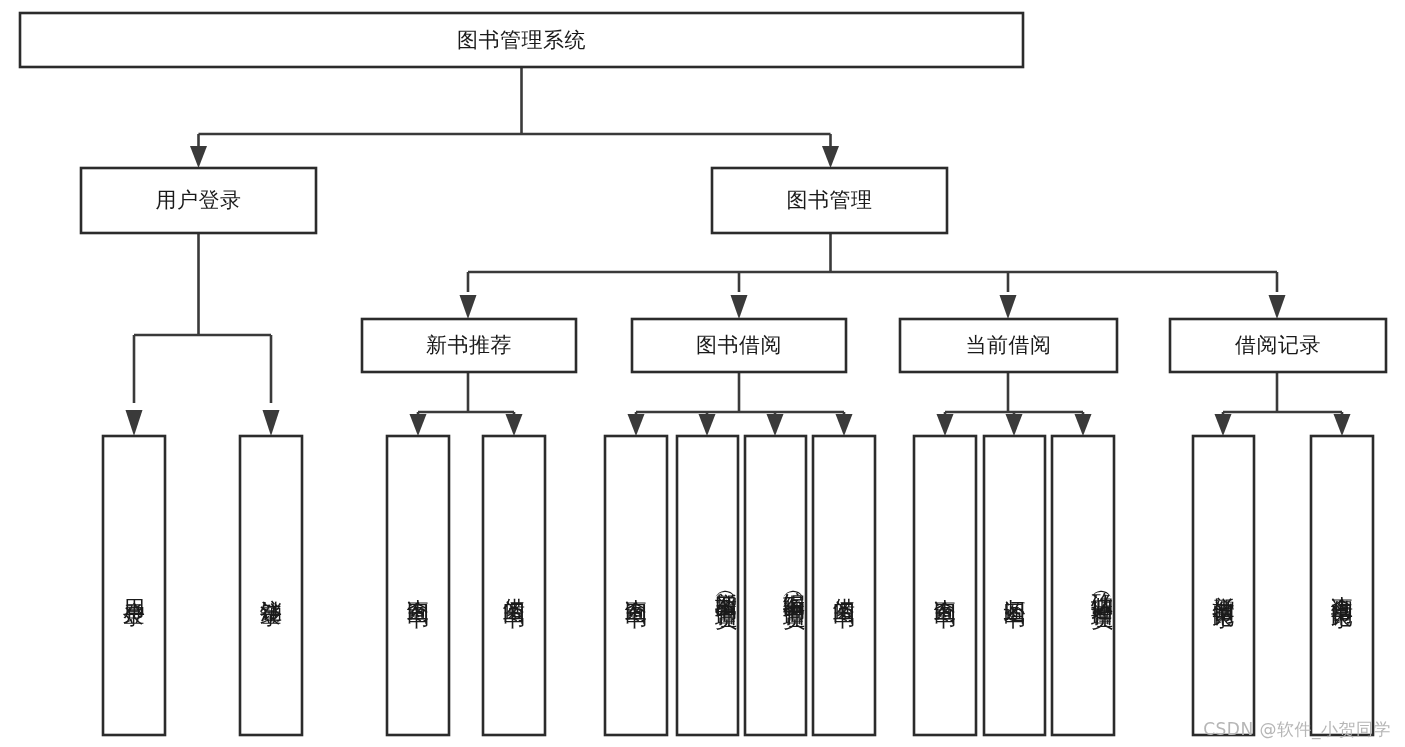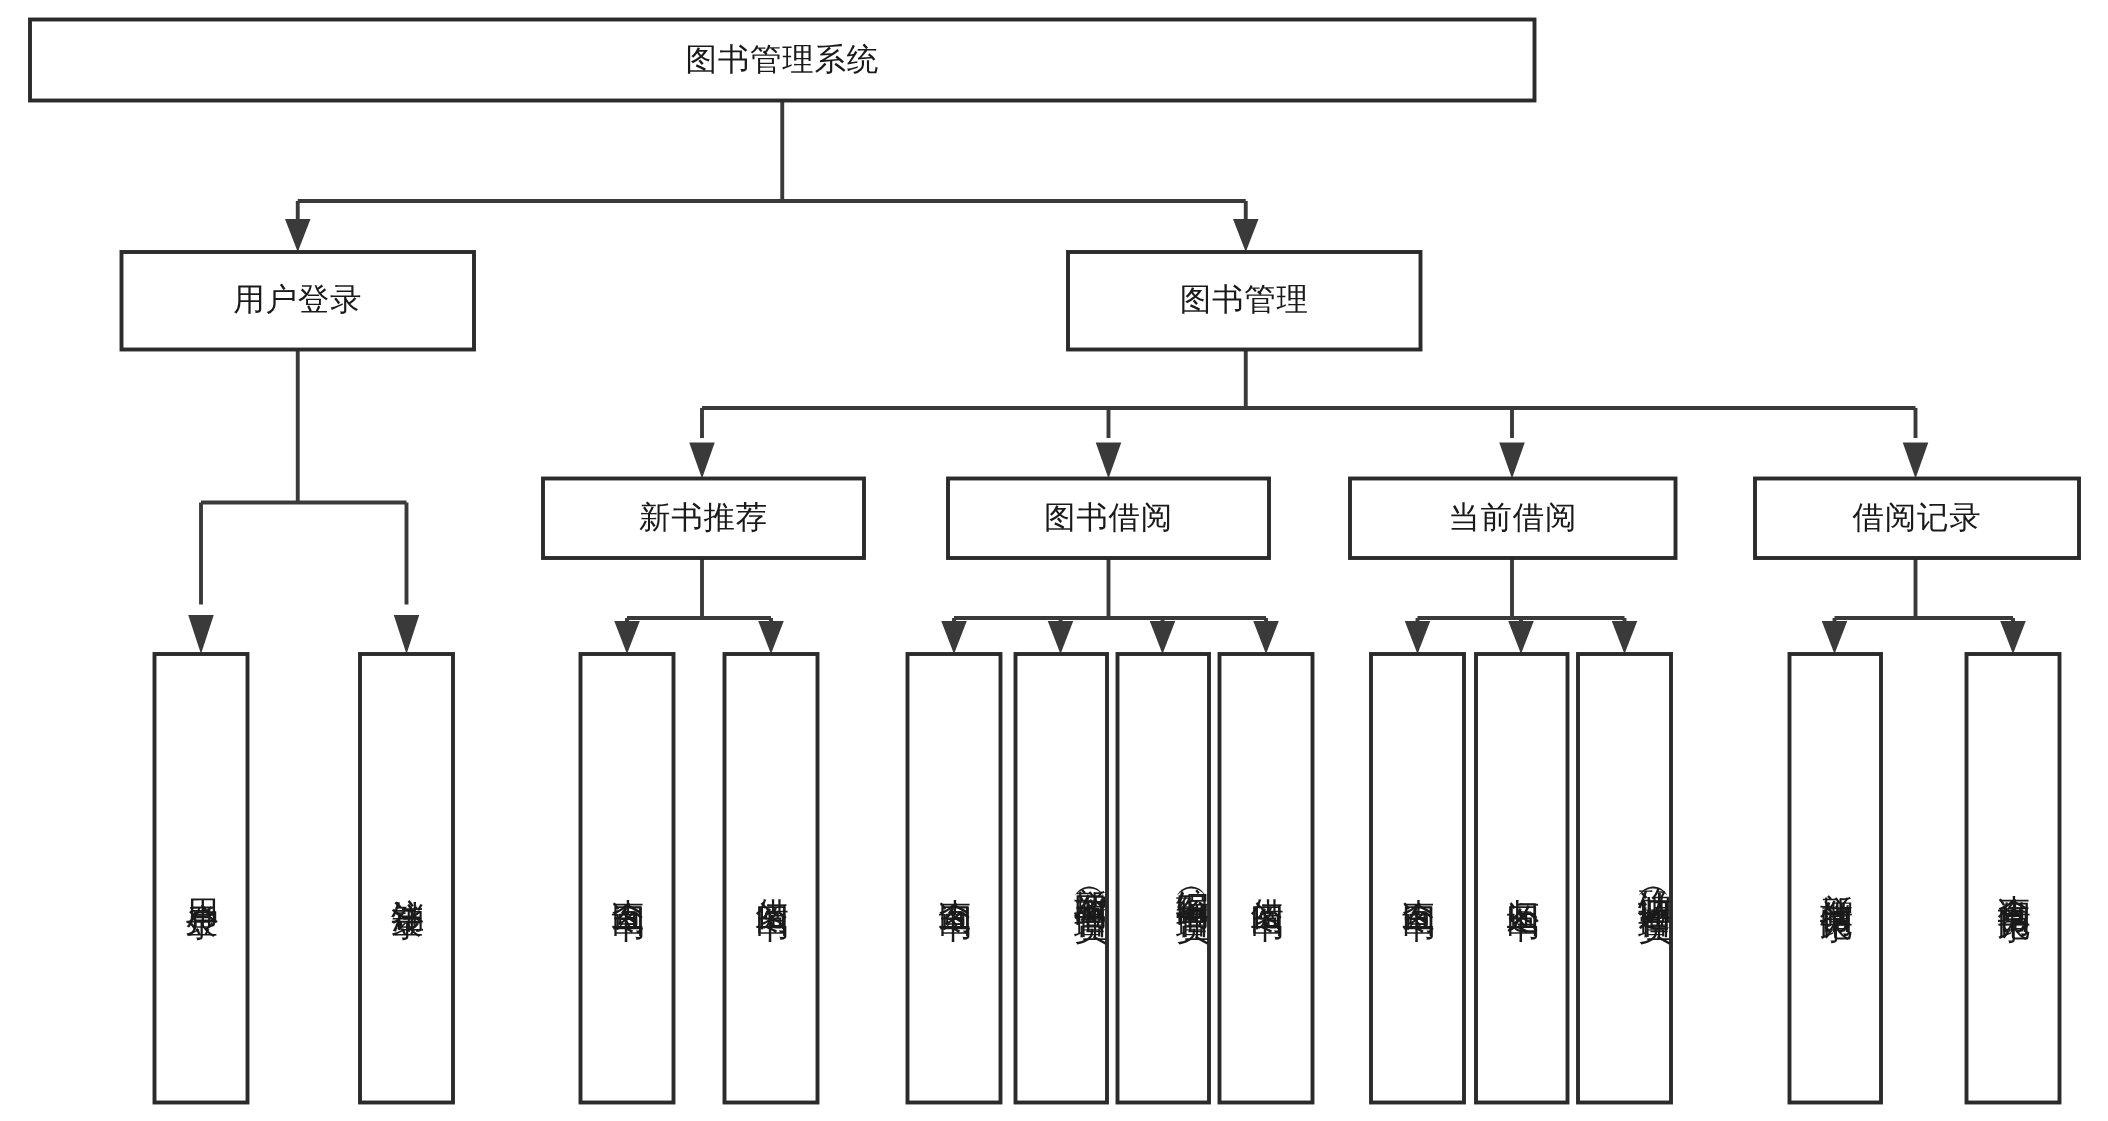--- a/index.html
+++ b/index.html
@@ -207,6 +207,7 @@
   <div class="node-label-v" style="left:1193px; top:436px; width:61px;  height:299px; display:flex; align-items:center; justify-content:center;">新增借阅记录</div>
   <div class="node-label-v" style="left:1311px; top:436px; width:62px;  height:299px; display:flex; align-items:center; justify-content:center;">查询借阅记录</div>
 
+  <div class="watermark">CSDN @软件_小贺同学</div>
 </div>
 
 </body></html>

